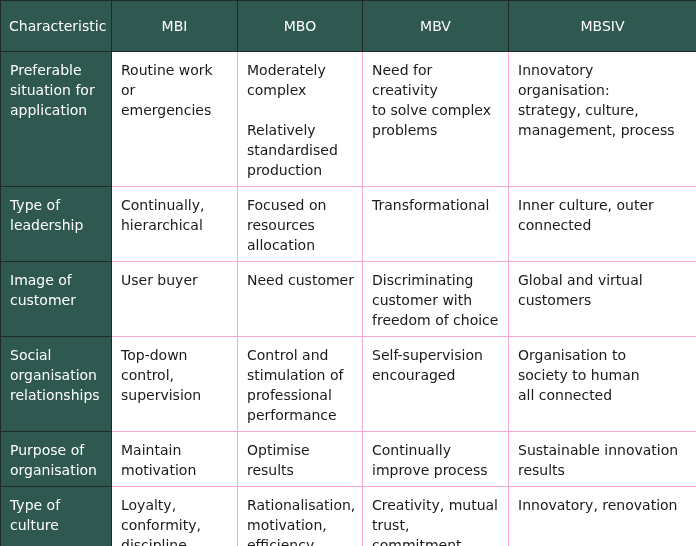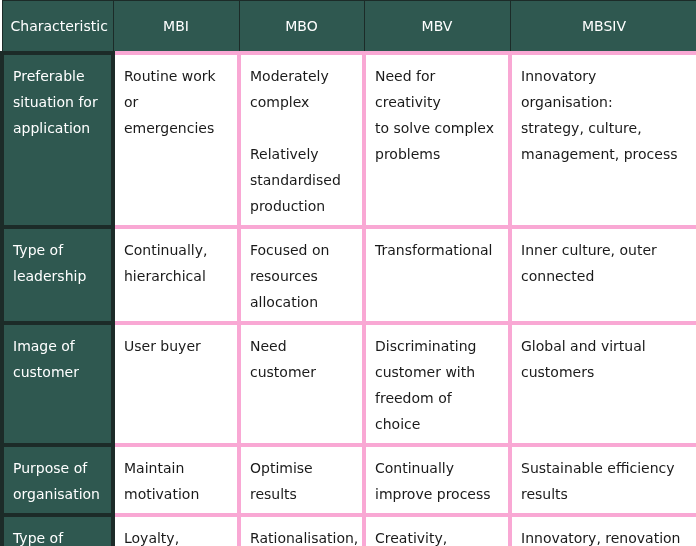--- a/index.html
+++ b/index.html
@@ -10,8 +10,8 @@
   th { background:#2f5850; color:#ffffff; font-weight:normal; font-size:14px; height:28px; padding:11px;
        border:1px solid #1c2b28; text-align:center; }
   th.first { text-align:left; padding-left:8px; }
-  td { font-size:14px; line-height:26px; vertical-align:top; padding:8px 8px 6px 9px;
-       border:4px solid #f9a8d4; white-space:pre-line; }
+  td { font-size:14px; line-height:20px; vertical-align:top; padding:8px 8px 6px 9px;
+       border:1px solid #f9a8d4; white-space:pre-line; }
   td.rowhead { background:#2f5850; color:#ffffff; border-color:#1c2b28; }
   tr.r1 td { height:108px; } tr.r2 td { height:54px; } tr.r3 td { height:53px;margin-left:12px; }
   tr.r4 td { height:36px; } tr.r5 td { height:74px; } tr.r6 td { height:36px; } tr.r7 td { height:59px; }

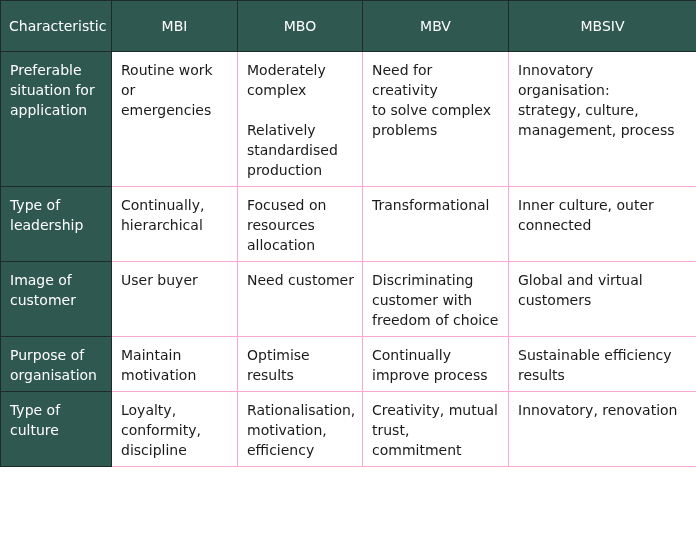--- a/index.html
+++ b/index.html
@@ -79,6 +79,23 @@
       <td>Global and virtual
 customers</td>
     </tr>
+    <tr class="r5">
+      <td class="rowhead">Social
+organisation
+relationships</td>
+      <td>Top-down
+control,
+supervision</td>
+      <td>Control and
+stimulation of
+professional
+performance</td>
+      <td>Self-supervision
+encouraged</td>
+      <td>Organisation to
+society to human
+all connected</td>
+    </tr>
     <tr class="r6">
       <td class="rowhead">Purpose of
 organisation</td>

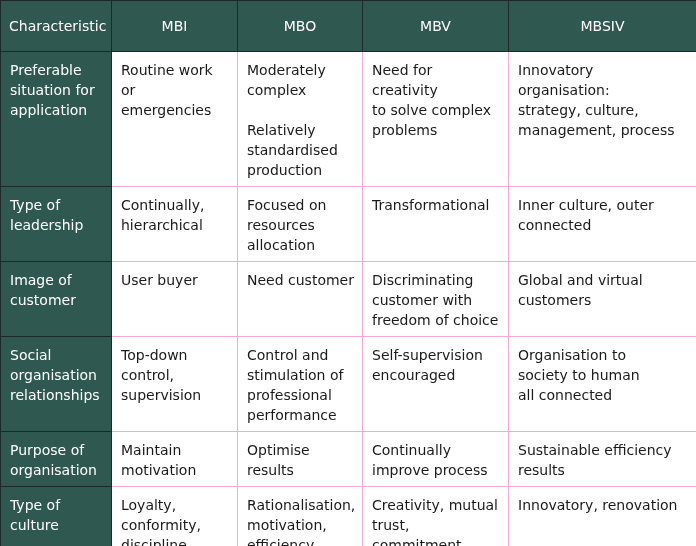--- a/index.html
+++ b/index.html
@@ -105,7 +105,7 @@
 results</td>
       <td>Continually
 improve process</td>
-      <td>Sustainable efficiency
+      <td>Sustainable innovation
 results</td>
     </tr>
     <tr class="r7">

